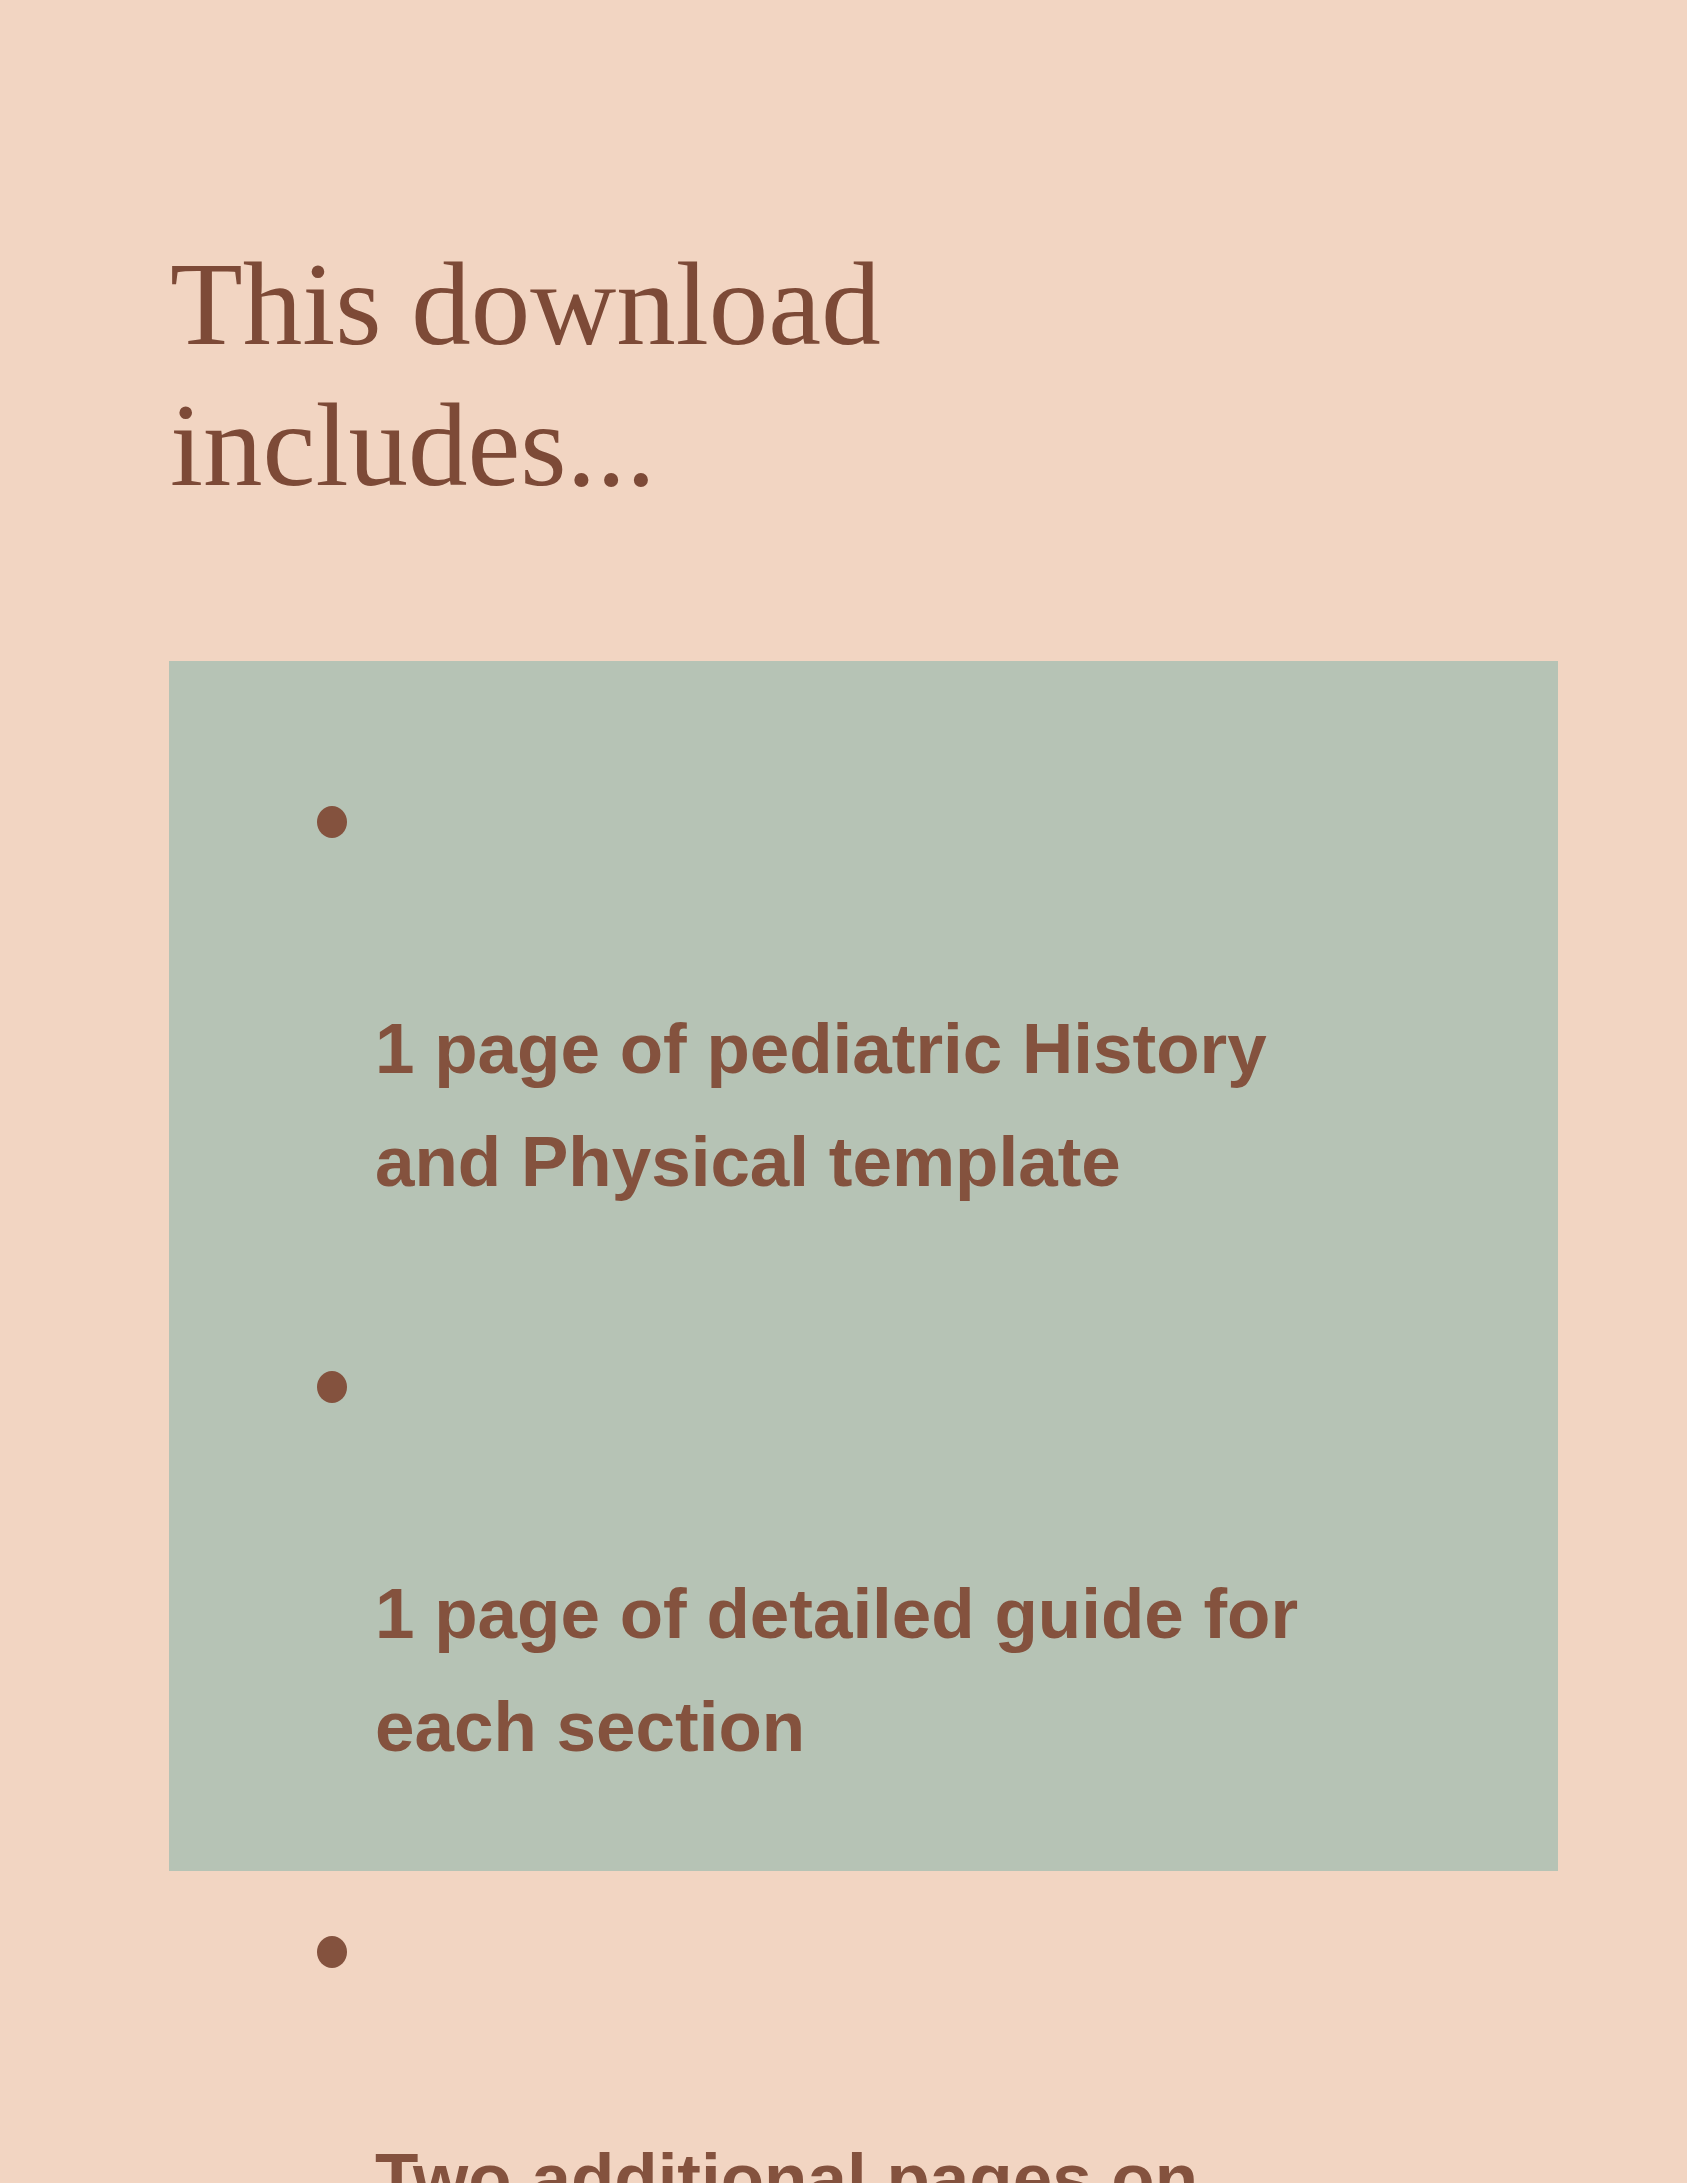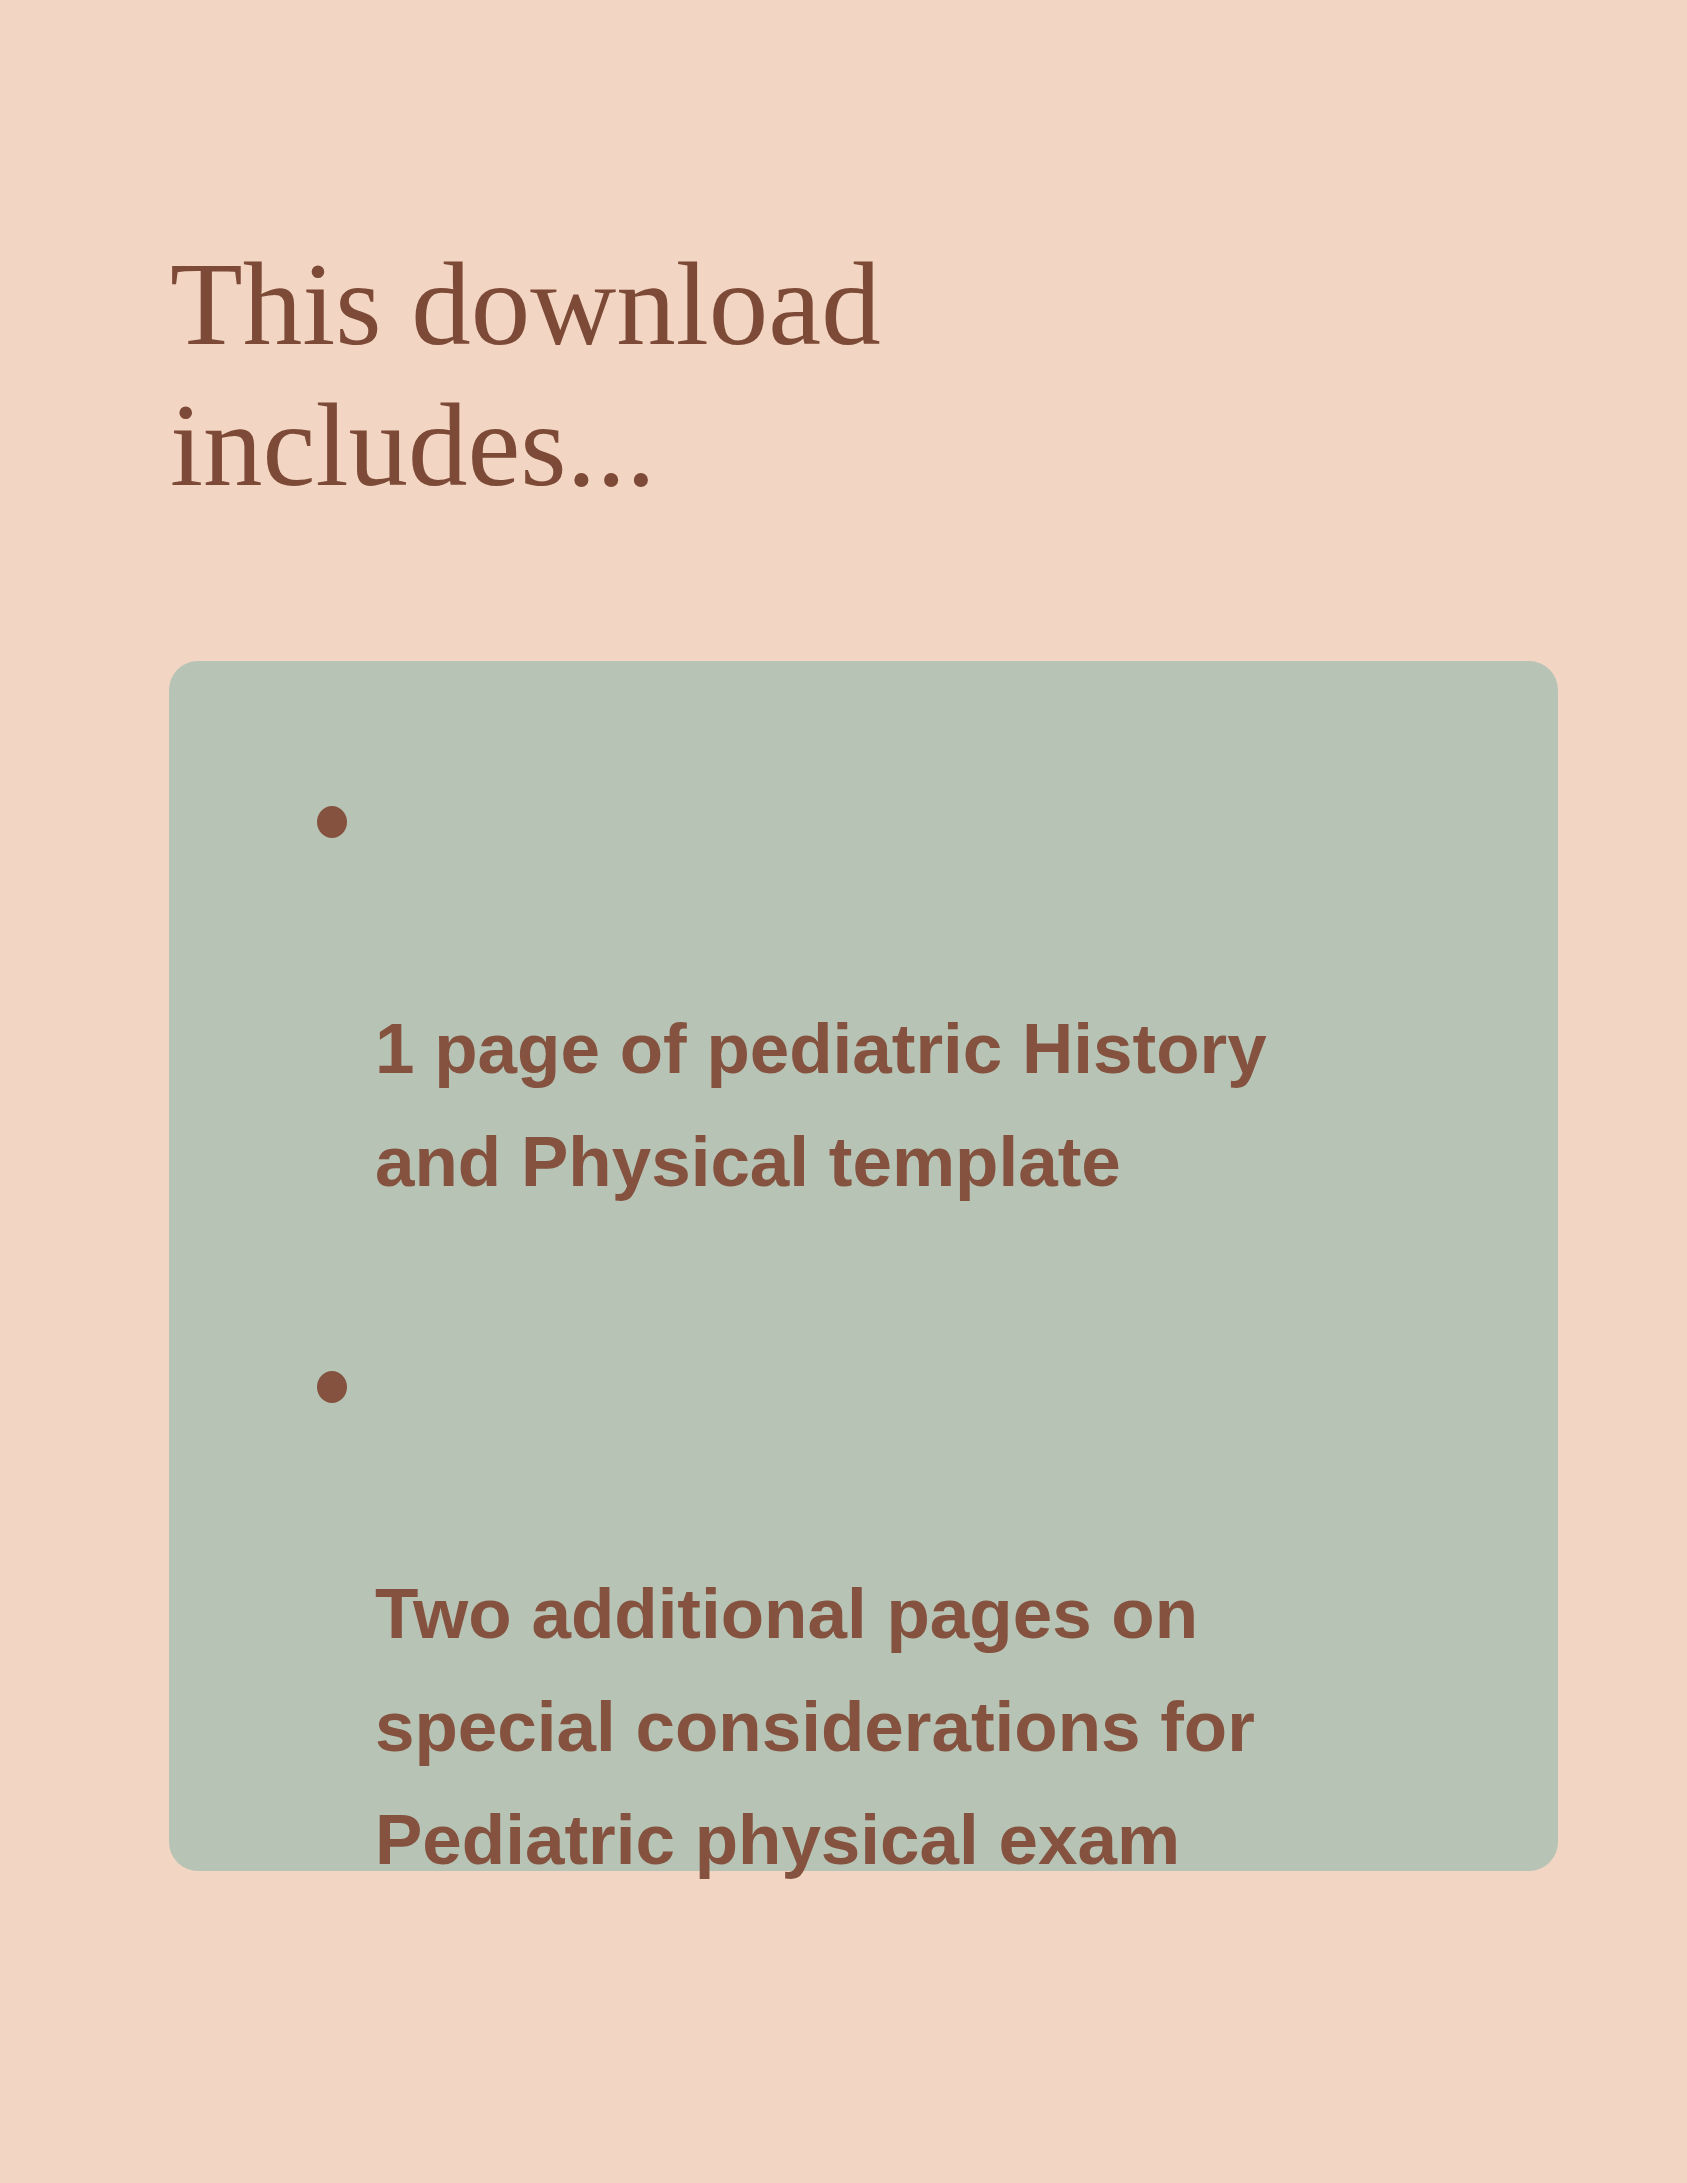--- a/index.html
+++ b/index.html
@@ -35,7 +35,6 @@
     width: 1389px;
     height: 1210px;
     background: #b6c3b5;
-    border-radius: 29px;
   }
   .bullets {
     list-style: none;

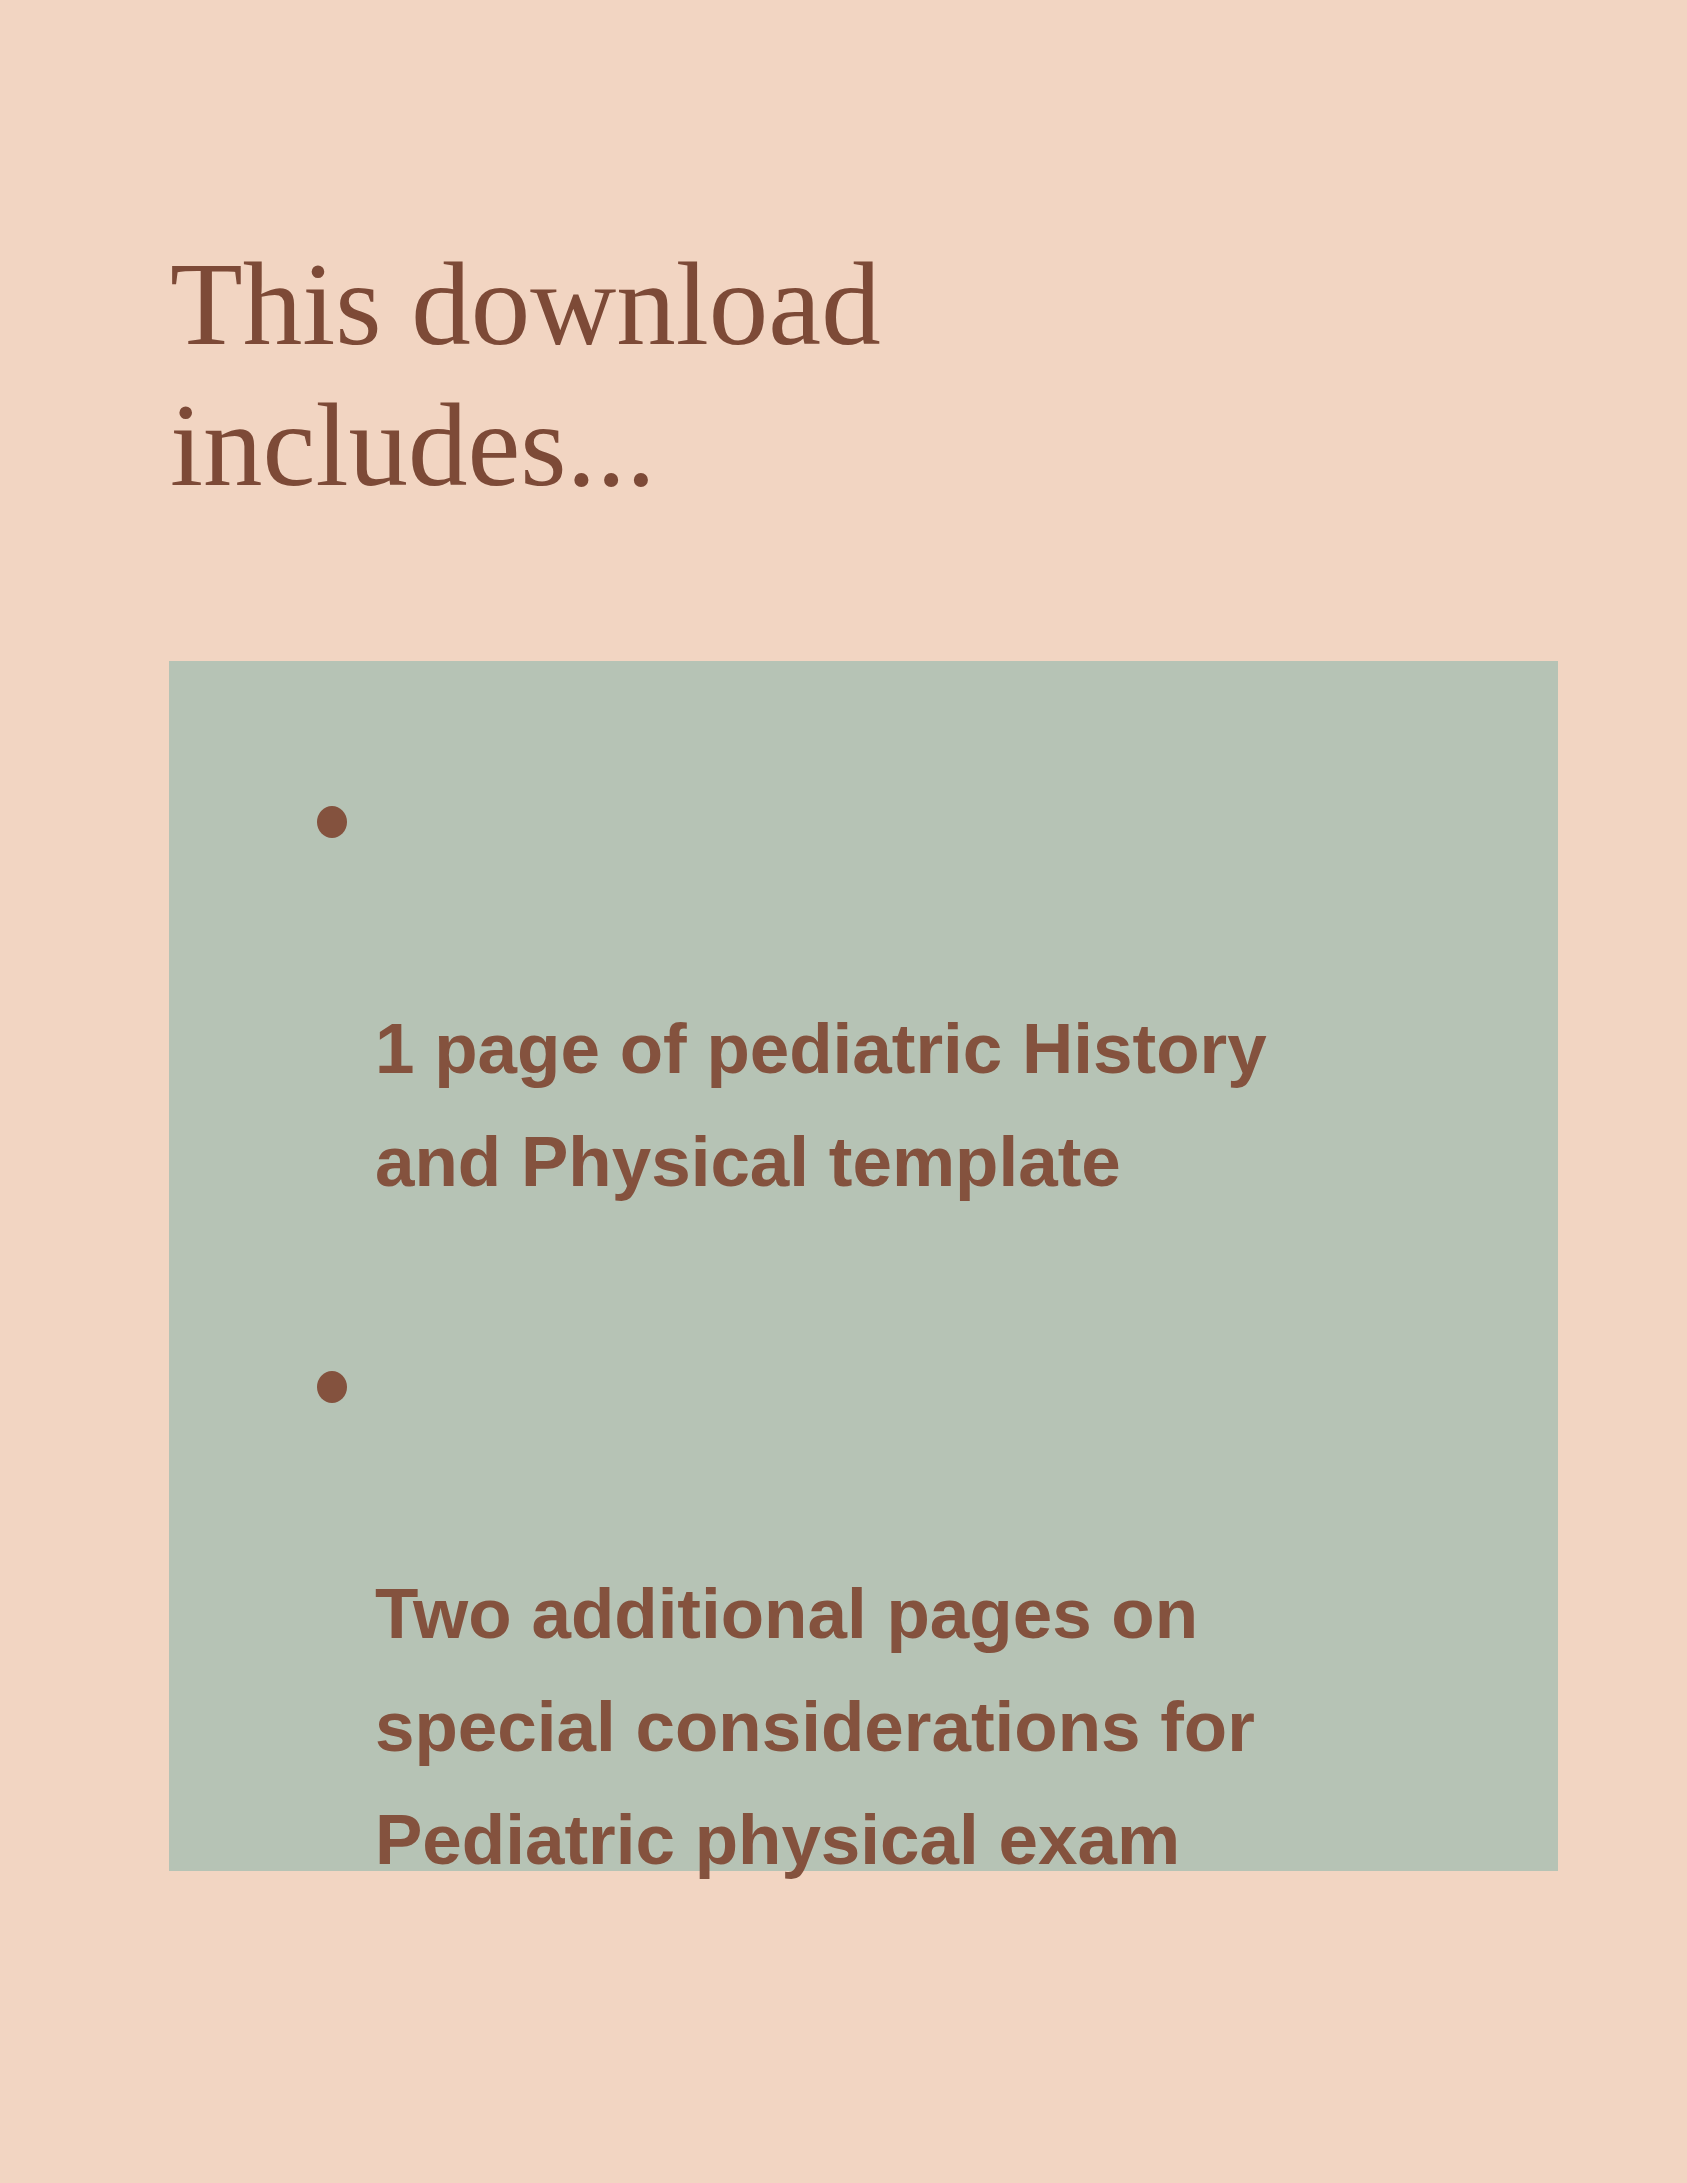--- a/index.html
+++ b/index.html
@@ -81,6 +81,11 @@
       </li>
       <li>
         <span class="dot"></span>
+        <span>1 page of detailed guide for
+each section</span>
+      </li>
+      <li>
+        <span class="dot"></span>
         <span>Two additional pages on
 special considerations for
 Pediatric physical exam</span>

